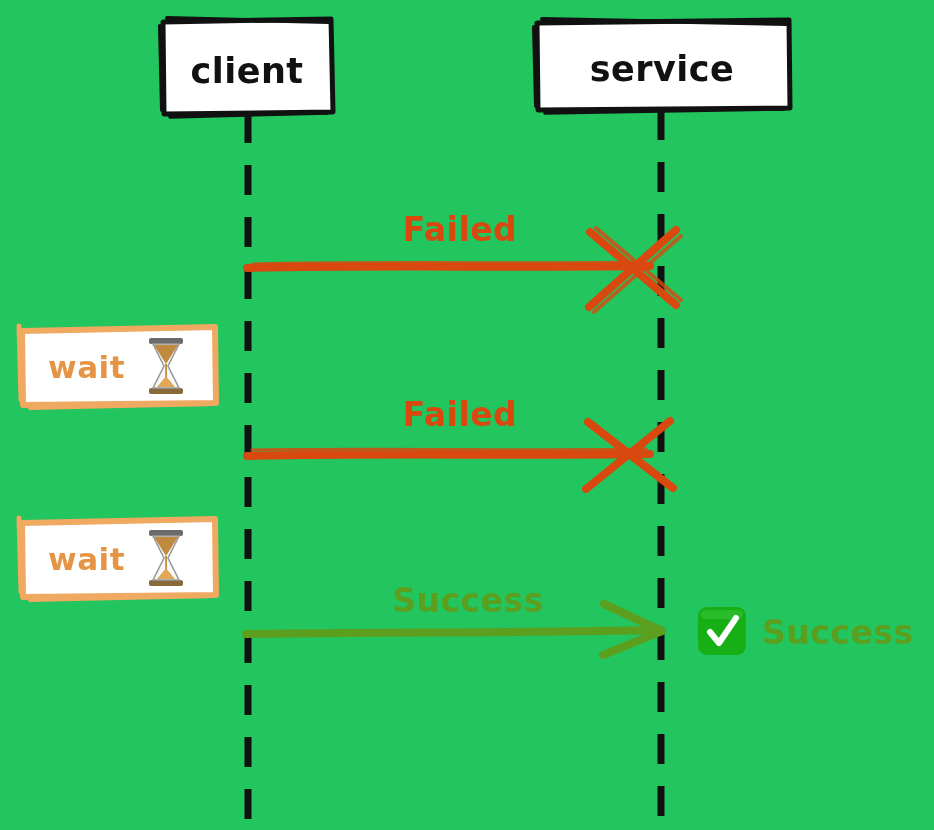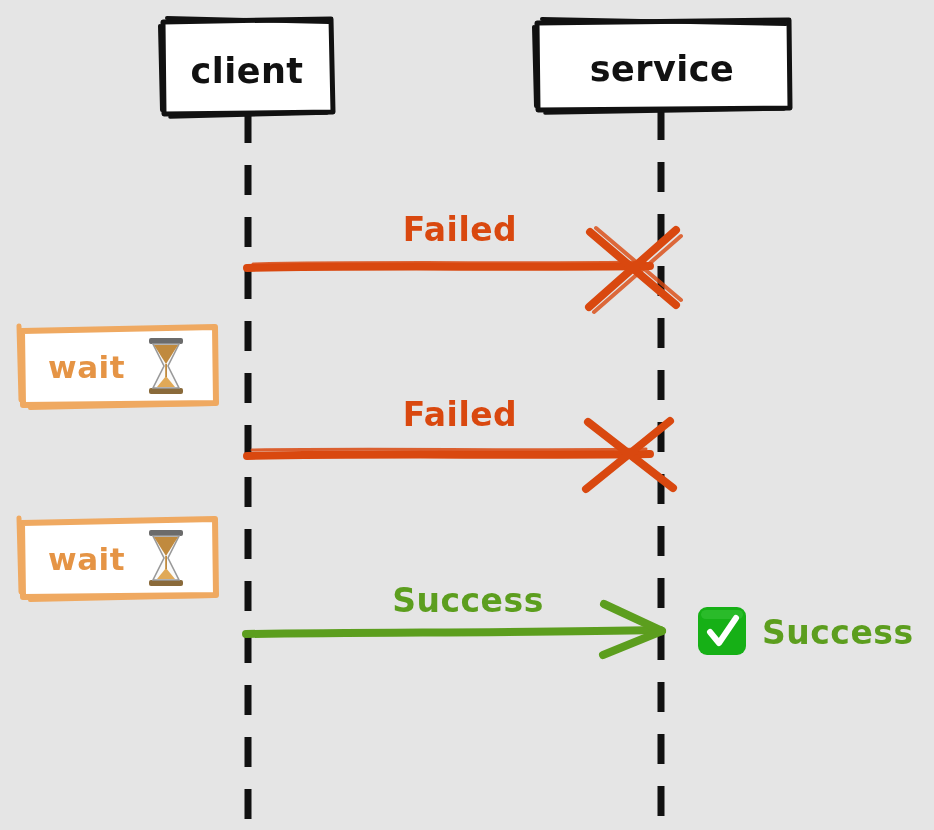--- a/index.html
+++ b/index.html
@@ -14,7 +14,7 @@
     position: relative;
     width: 934px;
     height: 830px;
-    background: #e5e5e5;
+    background: #22c55e;
     overflow: hidden;
   }
   #diagram-svg {

